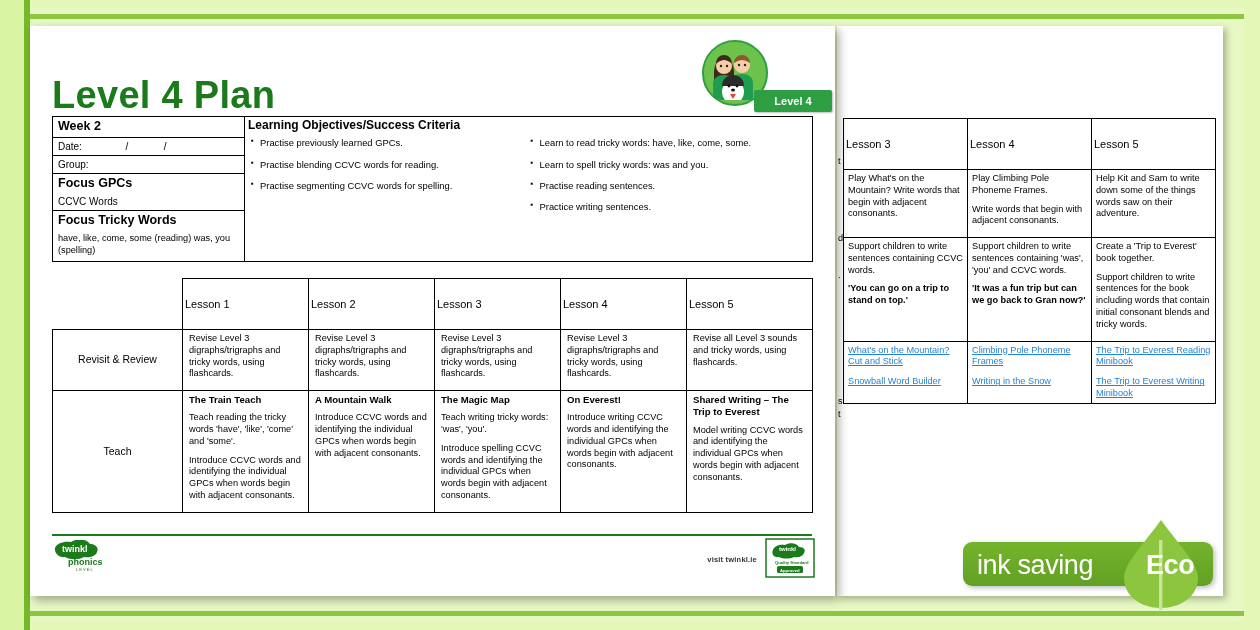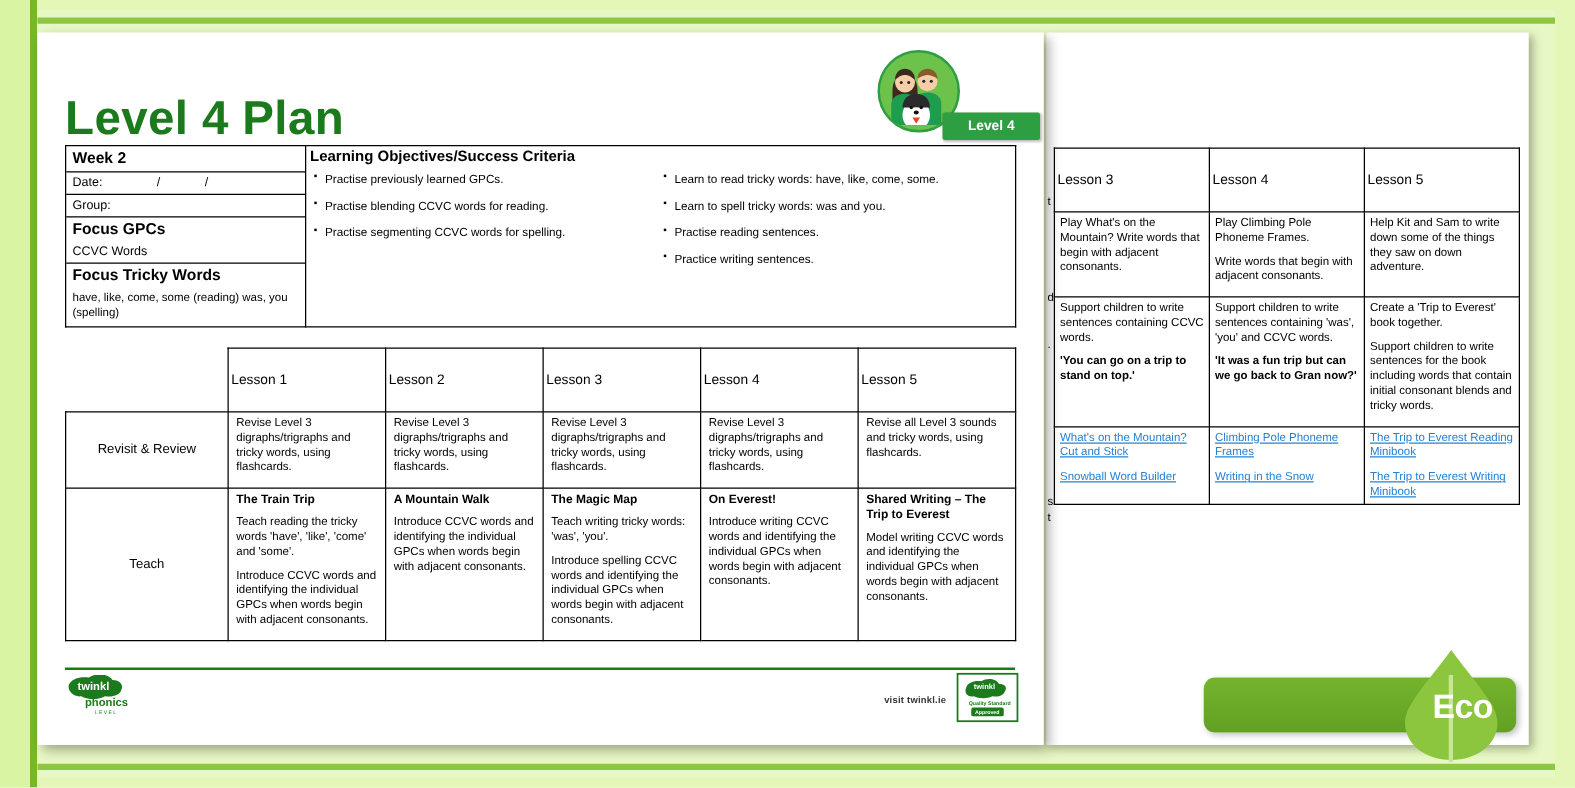--- a/index.html
+++ b/index.html
@@ -167,7 +167,7 @@
         <span class="cell-p">Write words that begin with adjacent consonants.</span>
       </td>
       <td>
-        <span class="cell-p">Help Kit and Sam to write down some of the things they saw on down adventure.</span>
+        <span class="cell-p">Help Kit and Sam to write down some of the things words saw on their adventure.</span>
       </td>
     </tr>
 

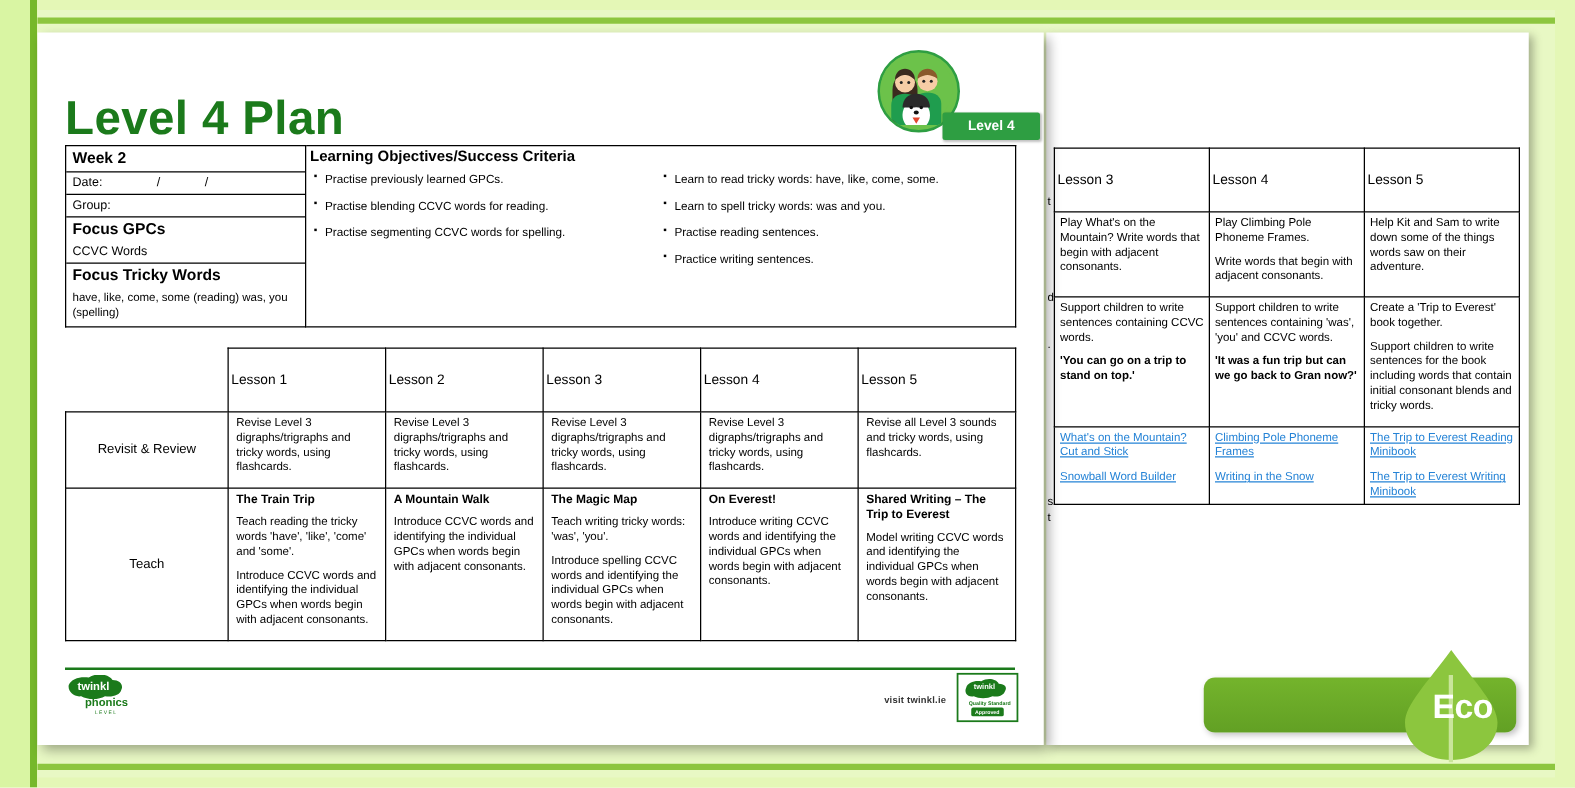--- a/index.html
+++ b/index.html
@@ -331,7 +331,7 @@
       <tr>
         <td class="rowlabel">Teach</td>
         <td>
-          <span class="cell-h">The Train Trip</span>
+          <span class="cell-h">The Train Teach</span>
           <span class="cell-p">Teach reading the tricky words 'have', 'like', 'come' and 'some'.</span>
           <span class="cell-p">Introduce CCVC words and identifying the individual GPCs when words begin with adjacent consonants.</span>
         </td>

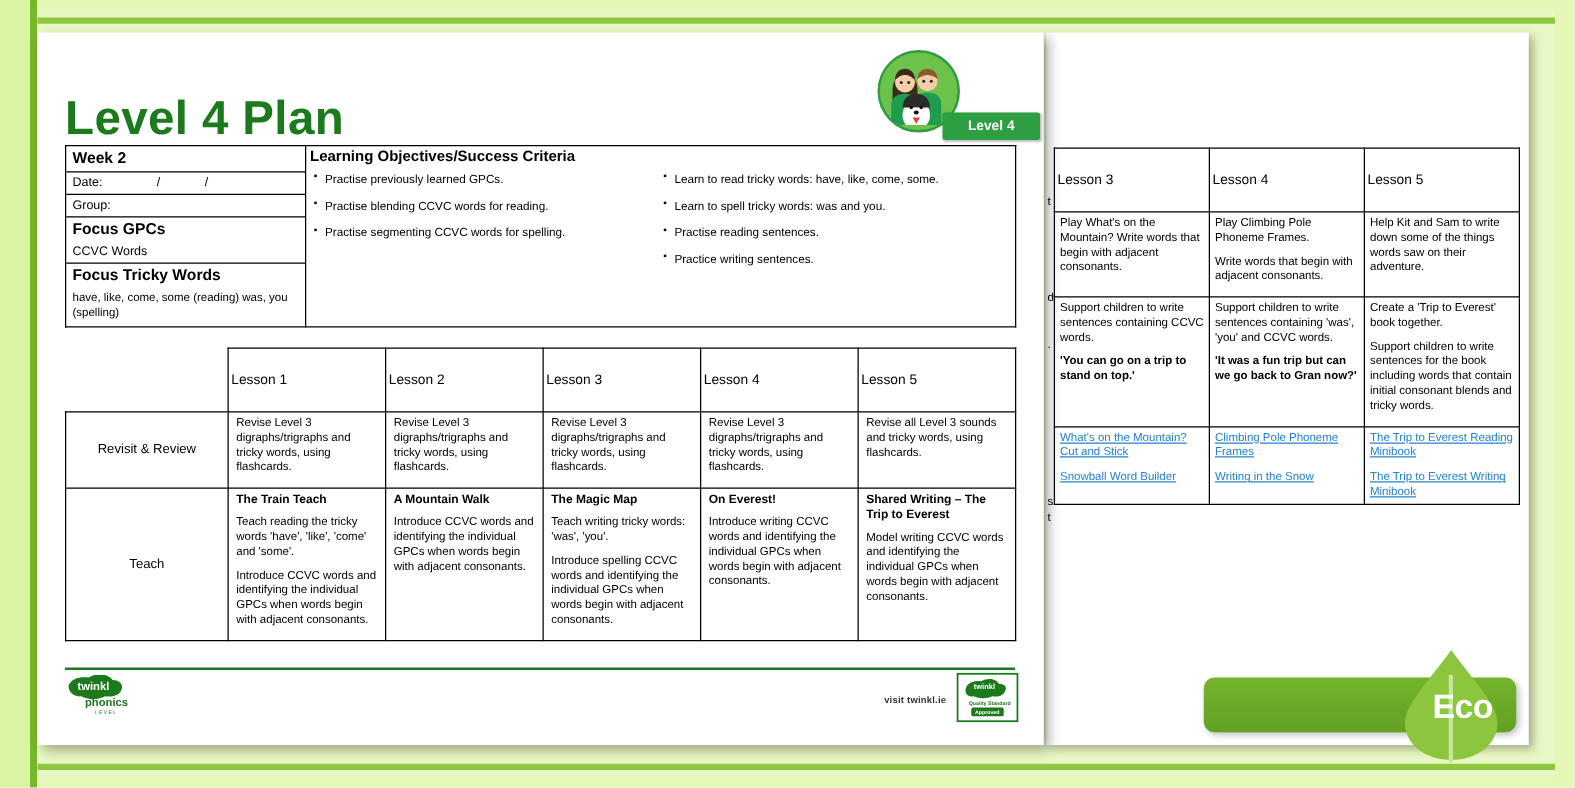--- a/index.html
+++ b/index.html
@@ -388,6 +388,7 @@
     <path d="M43 2 C62 28 80 46 80 60 C80 78 63 90 43 90 C23 90 6 78 6 60 C6 46 24 28 43 2 Z" fill="#8cc63e"></path>
     <rect x="41" y="22" width="3.4" height="70" fill="#c9e59a"></rect>
   </svg>
+  <div id="eco-text">ink saving</div>
   <div id="eco-word">Eco</div>
 </div>
 

